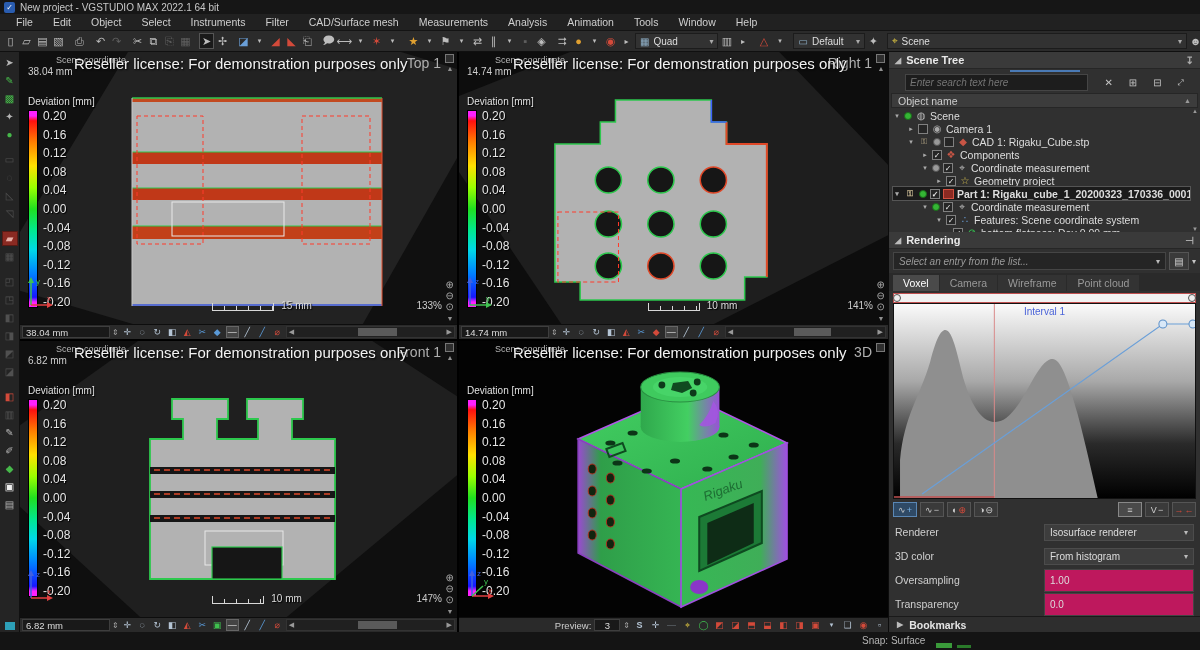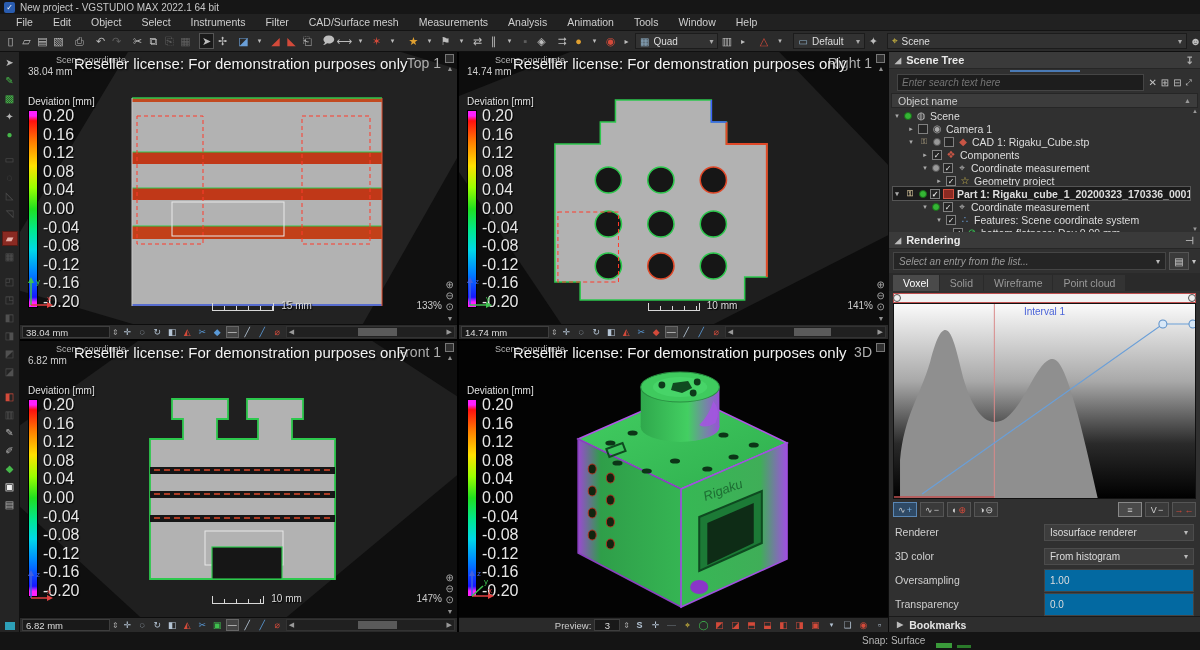--- a/index.html
+++ b/index.html
@@ -75,7 +75,7 @@
   .phead .pin{margin-left:auto;color:#aaa;font-size:10px;}
   .splitline{height:3px;display:flex;justify-content:center;align-items:center;background:#303030;}
   .splitline i{width:70px;height:2px;background:#4a7ab5;display:block;}
-  .searchrow{display:flex;align-items:center;gap:4px;padding:2px 8px;flex:0 0 auto;}
+  .searchrow{display:flex;align-items:center;gap:16px;padding:2px 16px;flex:0 0 auto;}
   .searchbox{flex:1;height:17px;background:#1d1d1d;border:1px solid #454545;color:#8a8a8a;font-style:italic;font-size:10px;padding:0 4px;}
   .srico{color:#c5c5c5;font-size:10px;}
   .colhead{height:15px;background:#3c3c3c;border:1px solid #262626;display:flex;align-items:center;padding:0 6px;color:#ccc;flex:0 0 auto;margin:0 2px;}

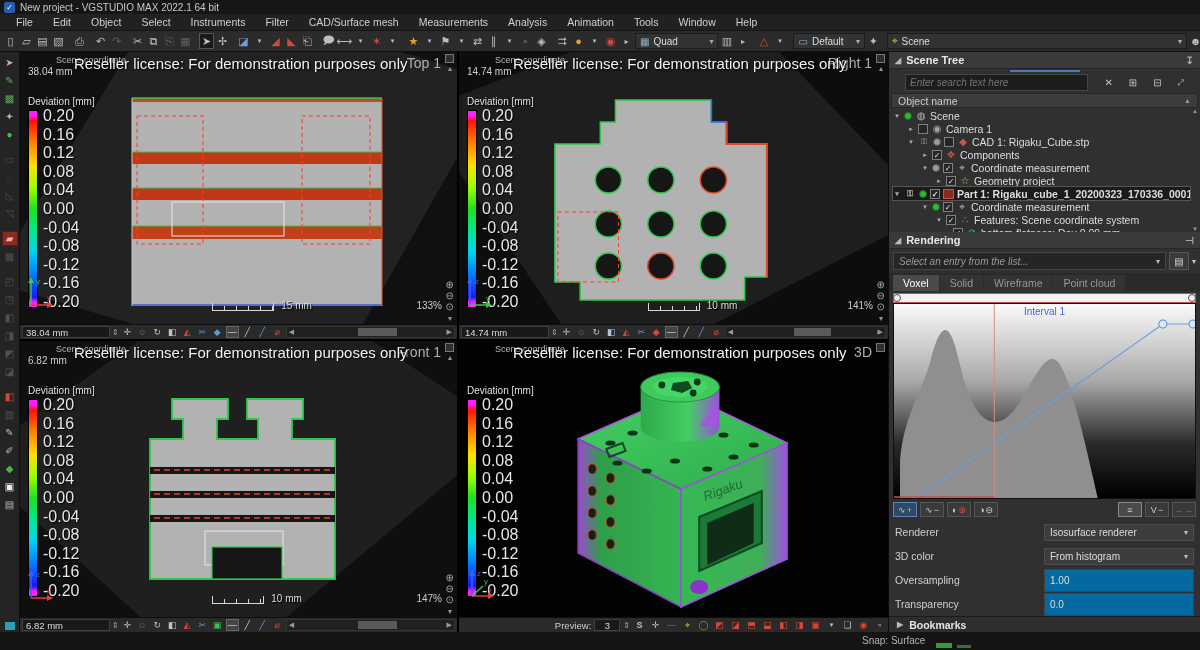--- a/index.html
+++ b/index.html
@@ -47,7 +47,7 @@
   .leg-row{display:flex;gap:5px;}
   .leg-bar{width:10px;height:198px;background:linear-gradient(#ff20ff 0 2.5%,#ff1010 5%,#ff8000 16%,#ffe000 28%,#9aff00 39%,#20e020 50%,#00e890 61%,#00d8e8 71%,#0080ff 83%,#1818ff 95%,#ff20ff 97.5% 100%);border:1px solid #000;}
   .leg-ticks{display:flex;flex-direction:column;justify-content:space-between;height:198px;padding:1px 0;}
-  .leg-ticks span{font-size:16px;color:#e6e6e6;text-shadow:1px 1px 1px #000;line-height:10px;}
+  .leg-ticks span{font-size:12px;color:#e6e6e6;text-shadow:1px 1px 1px #000;line-height:10px;}
   .ruler{position:absolute;bottom:13px;left:44%;display:flex;align-items:flex-end;gap:7px;z-index:5;}
   .rule{width:62px;height:8px;border-left:1px solid #d8d8d8;border-right:1px solid #d8d8d8;border-bottom:1px solid #d8d8d8;background:repeating-linear-gradient(90deg,transparent 0 11px,#d8d8d8 11px 12px);background-size:100% 4px;background-position:bottom;background-repeat:no-repeat;}
   .rlab{font-size:10px;color:#ddd;text-shadow:1px 1px 1px #000;}

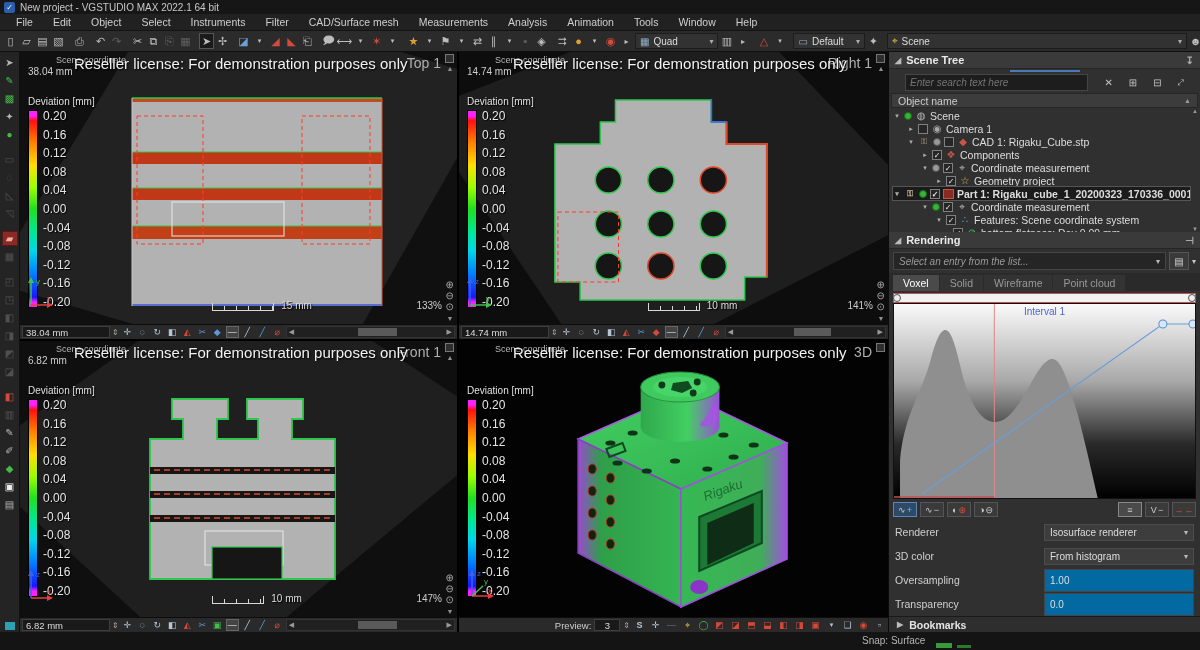--- a/index.html
+++ b/index.html
@@ -785,7 +785,7 @@
       </div>
       <div class="tabs">
         <span class="tab active">Voxel</span>
-        <span class="tab">Solid</span>
+        <span class="tab">Camera</span>
         <span class="tab">Wireframe</span>
         <span class="tab">Point cloud</span>
       </div>

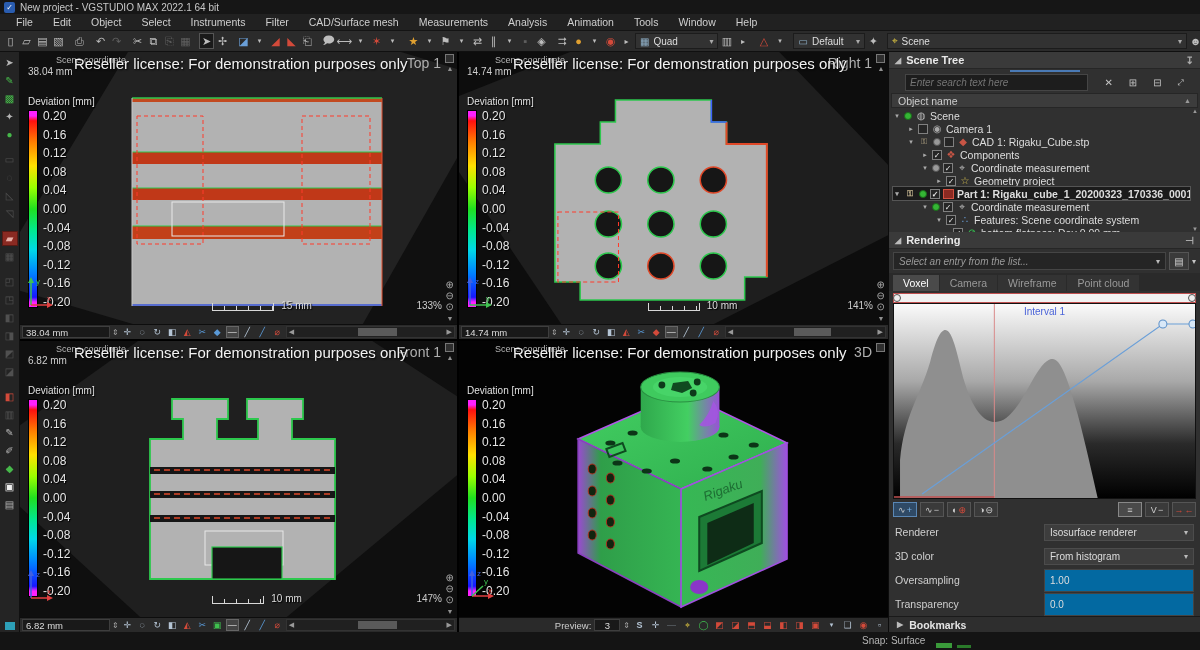--- a/index.html
+++ b/index.html
@@ -116,7 +116,7 @@
   .fctl{margin-left:auto;width:150px;height:17px;display:flex;align-items:center;}
   .fselect{flex:1;height:17px;background:#3d3d3d;border:1px solid #4c4c4c;display:flex;align-items:center;padding:0 5px;color:#ddd;font-size:10px;}
   .fselect .car{margin-left:auto;font-size:8px;color:#bbb;}
-  .finput{flex:1;height:23px;background:#0369a1;border:1px solid #444;color:#ddd;font-size:10px;padding:0 5px;font-family:"Liberation Sans",sans-serif;}
+  .finput{flex:1;height:23px;background:#be185d;border:1px solid #444;color:#ddd;font-size:10px;padding:0 5px;font-family:"Liberation Sans",sans-serif;}
   .bookmarks{height:16px;background:#2e2e2e;border-top:1px solid #1a1a1a;display:flex;align-items:center;gap:6px;padding:0 8px;font-weight:bold;color:#e5e5e5;flex:0 0 auto;margin-top:auto;}
   .bookmarks .tri{font-size:8px;color:#bbb;}
   

